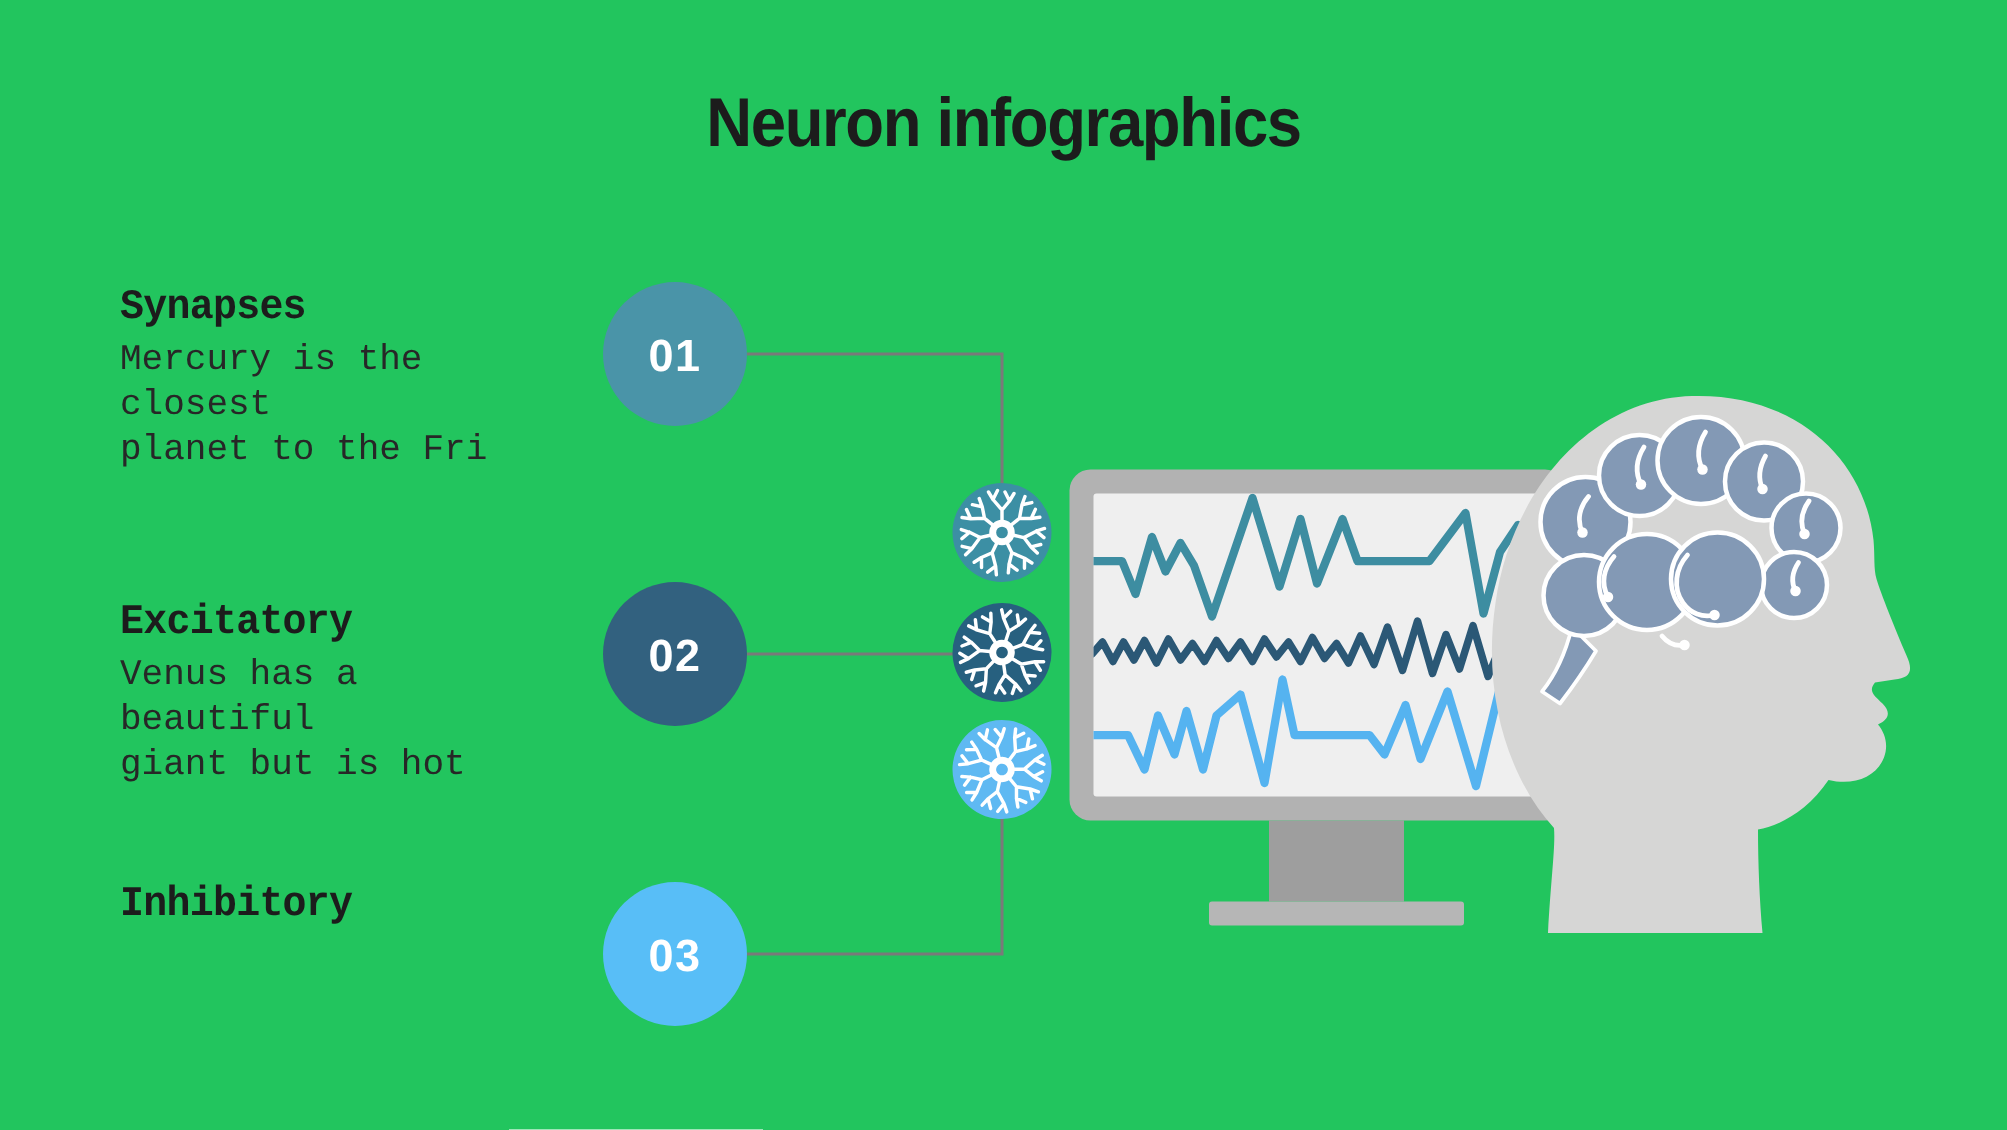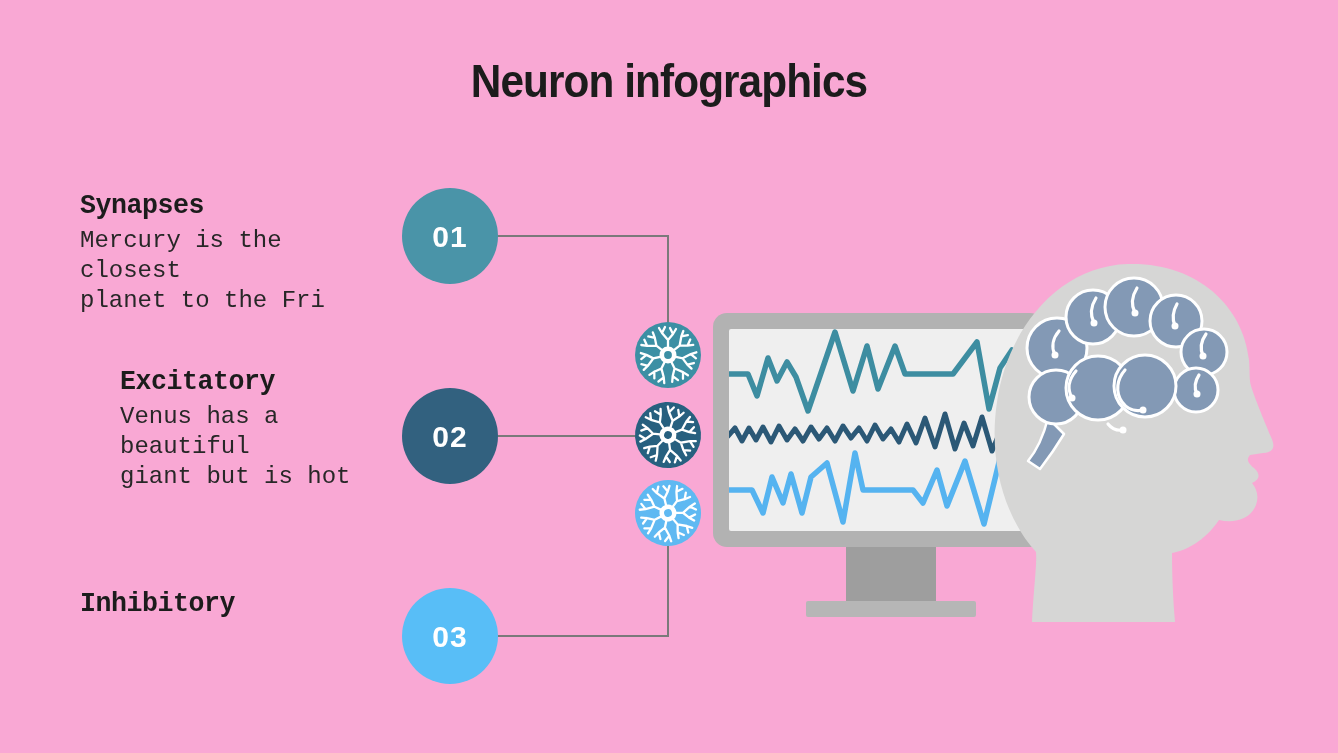--- a/index.html
+++ b/index.html
@@ -6,7 +6,7 @@
   .canvas{
     position:relative;
     width:1338px;height:753px;
-    background:#f9a8d4;
+    background:#22c55e;
     overflow:hidden;
     font-family:"Liberation Sans", sans-serif;
   }

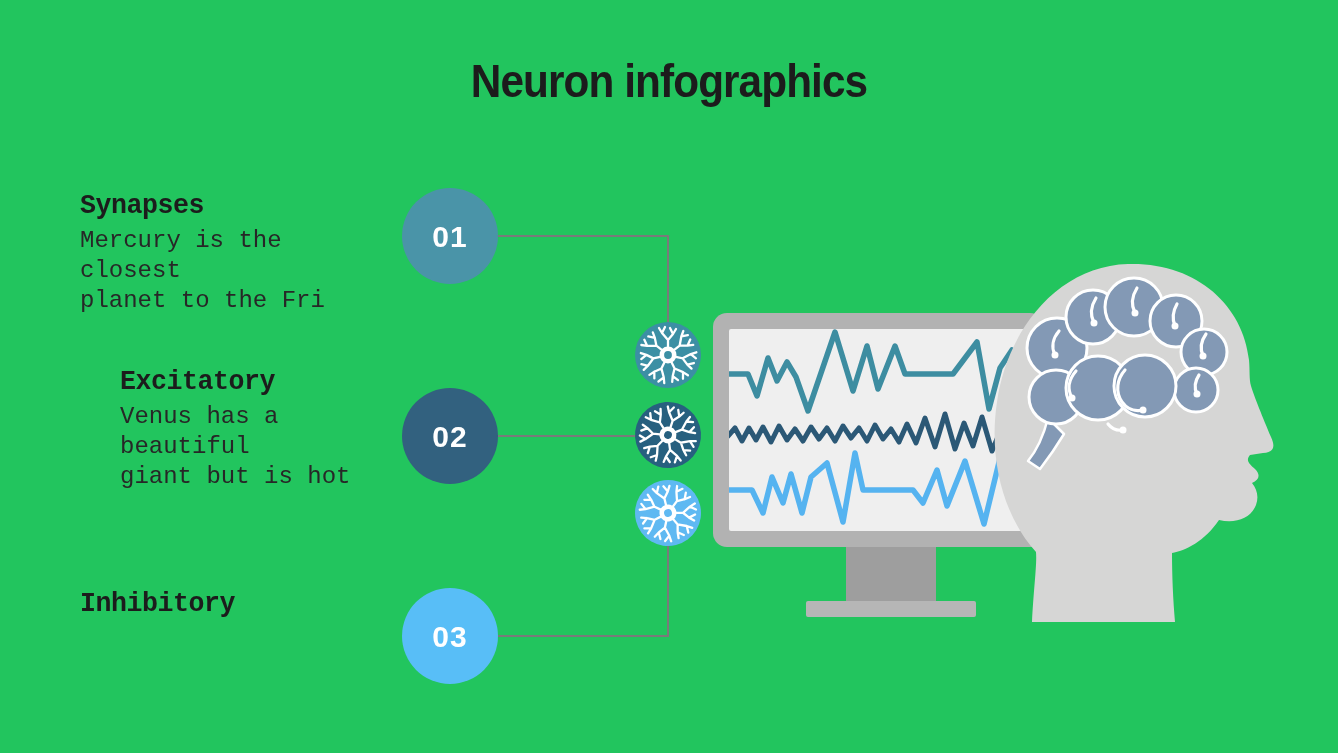--- a/index.html
+++ b/index.html
@@ -29,7 +29,7 @@
     font-family:Liberation Mono, monospace;
   }
   .item-1{top:190px;}
-  .item-2{top:366px;margin-left:40px;}
+  .item-2{top:400px;}
   .item-3{top:588px;}
   .item-heading{
     margin:0 0 5px 0;

